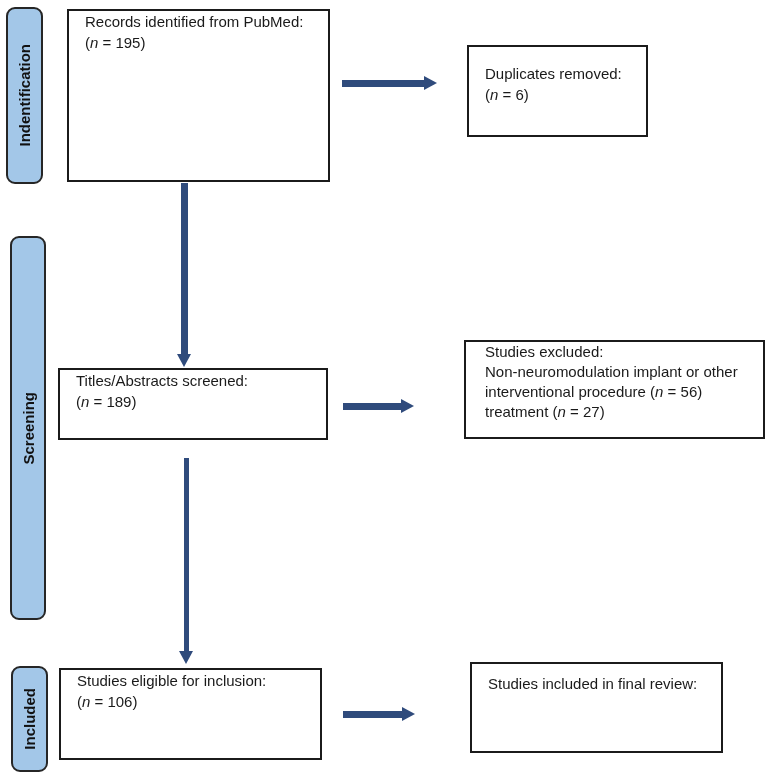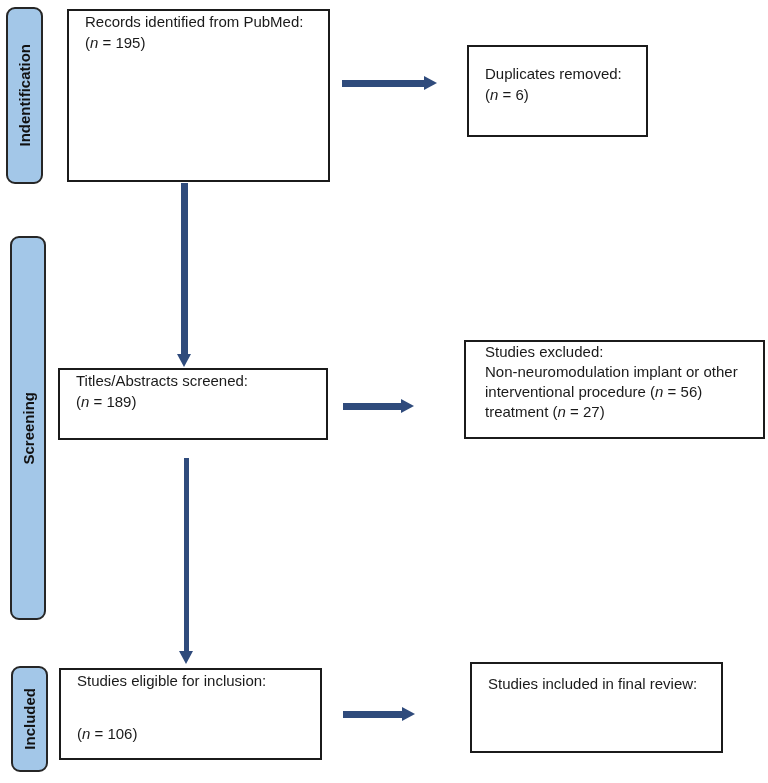--- a/index.html
+++ b/index.html
@@ -43,7 +43,7 @@
   .box-titles{left:58px;top:368px;width:270px;height:72px;padding:0 6px 0 16px;}
   .box-excluded{left:464px;top:340px;width:301px;height:99px;padding:0 4px 0 19px;line-height:20px;}
   .box-excluded .line{white-space:normal;}
-  .box-eligible{left:59px;top:668px;width:263px;height:92px;padding:0 6px 8px 16px;gap:32px;}
+  .box-eligible{left:59px;top:668px;width:263px;height:92px;padding:0 6px 8px 16px;}
   .box-final{left:470px;top:662px;width:253px;height:91px;padding:9px 4px 0 16px;}
   
   .harrow{position:absolute;height:7px;background:var(--arrow,#2F4B7C);}

